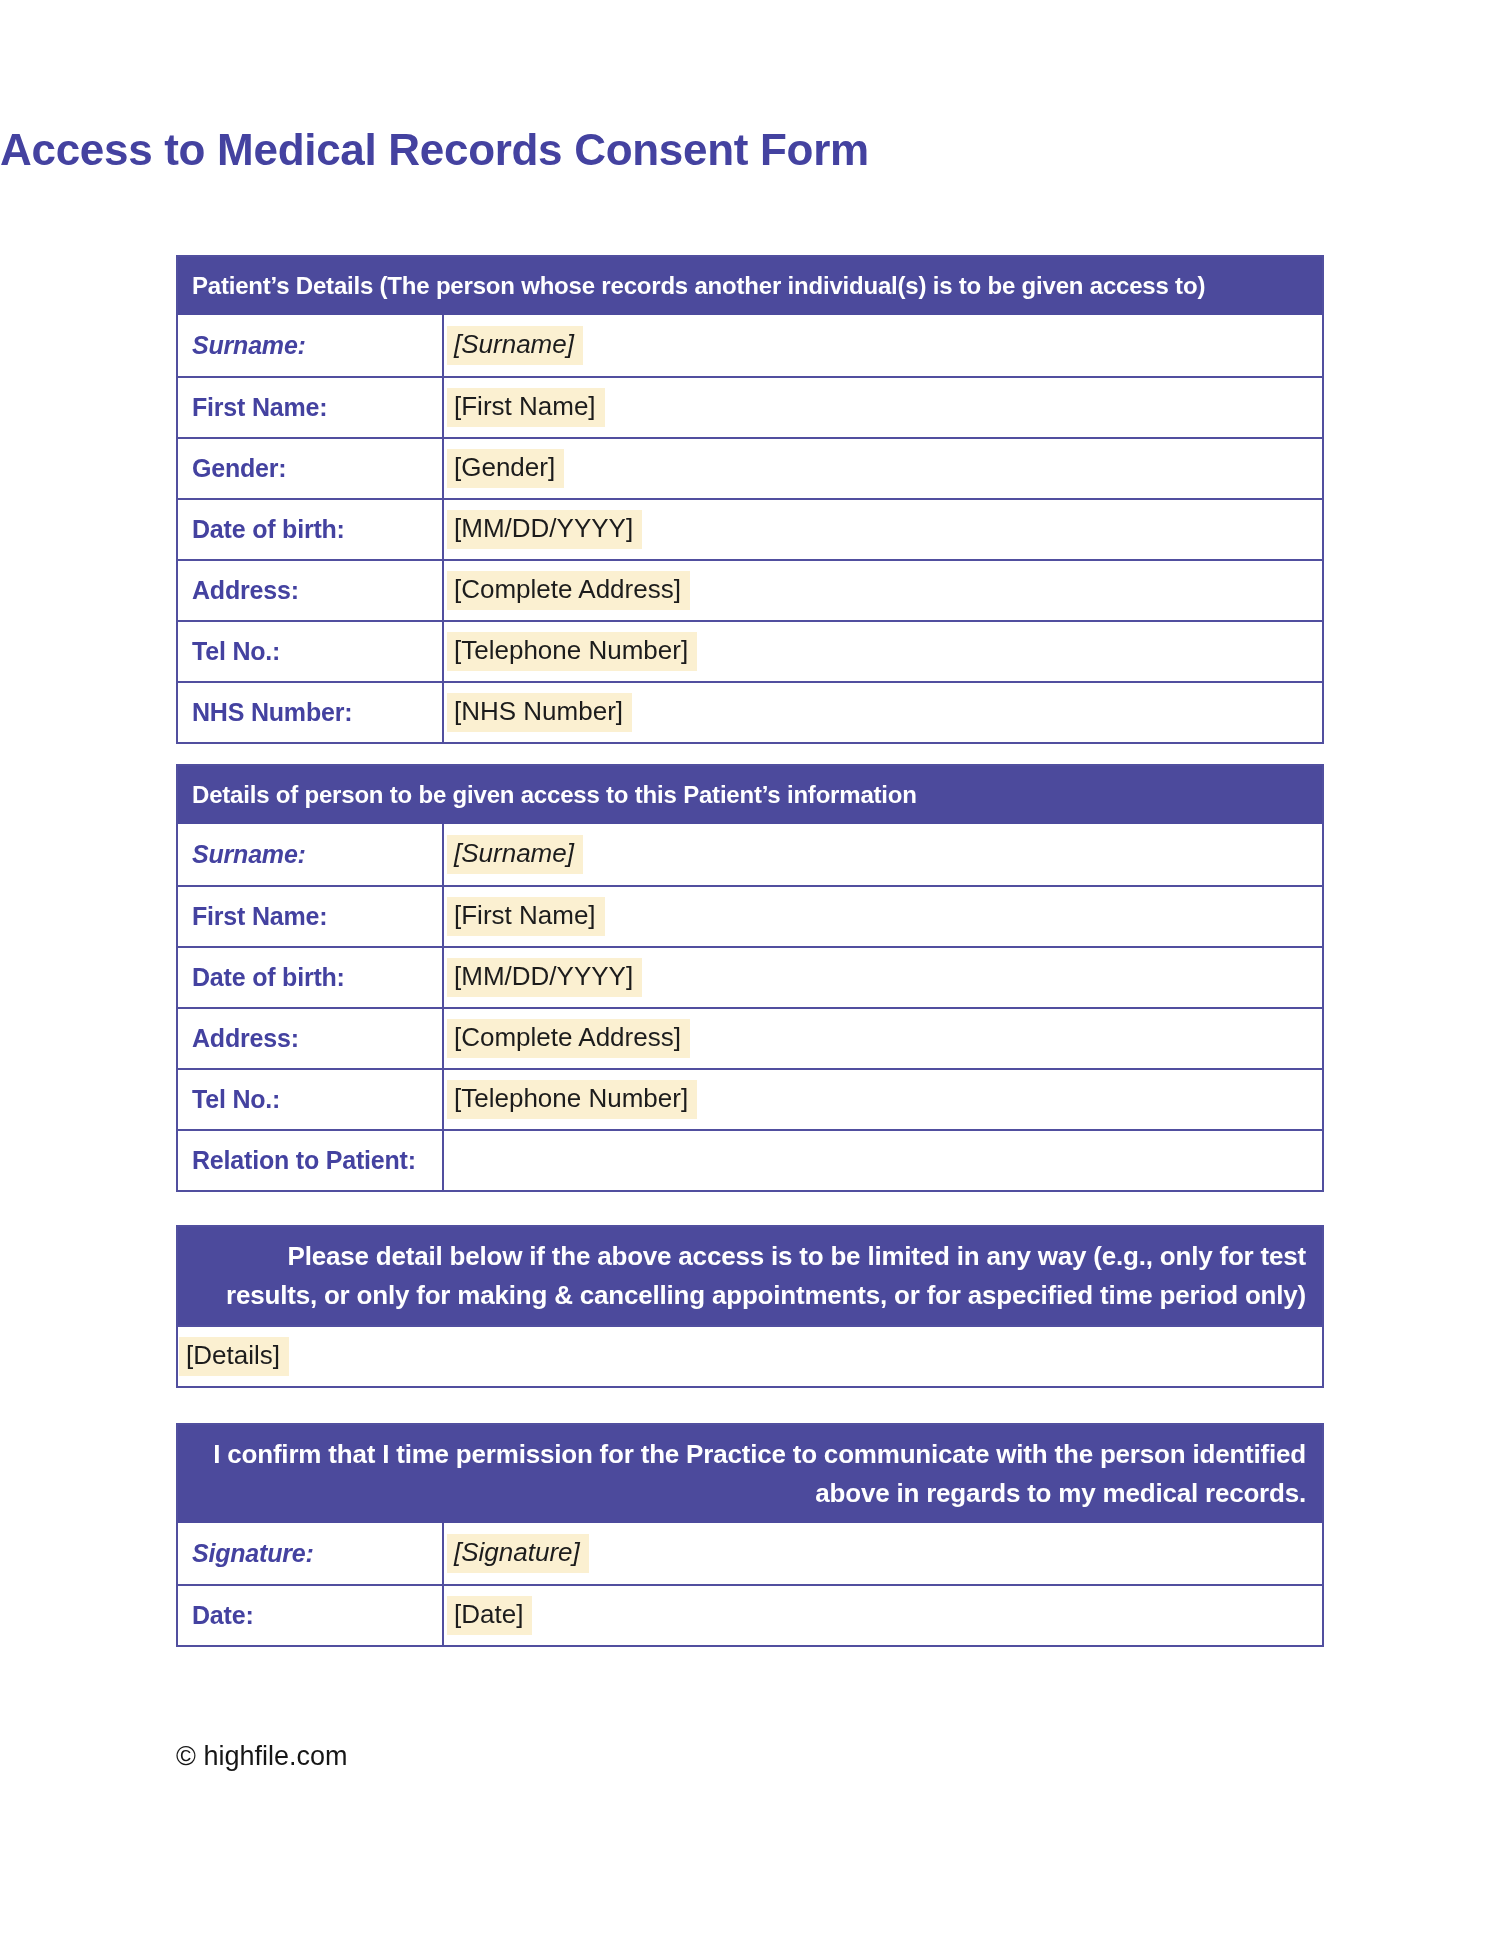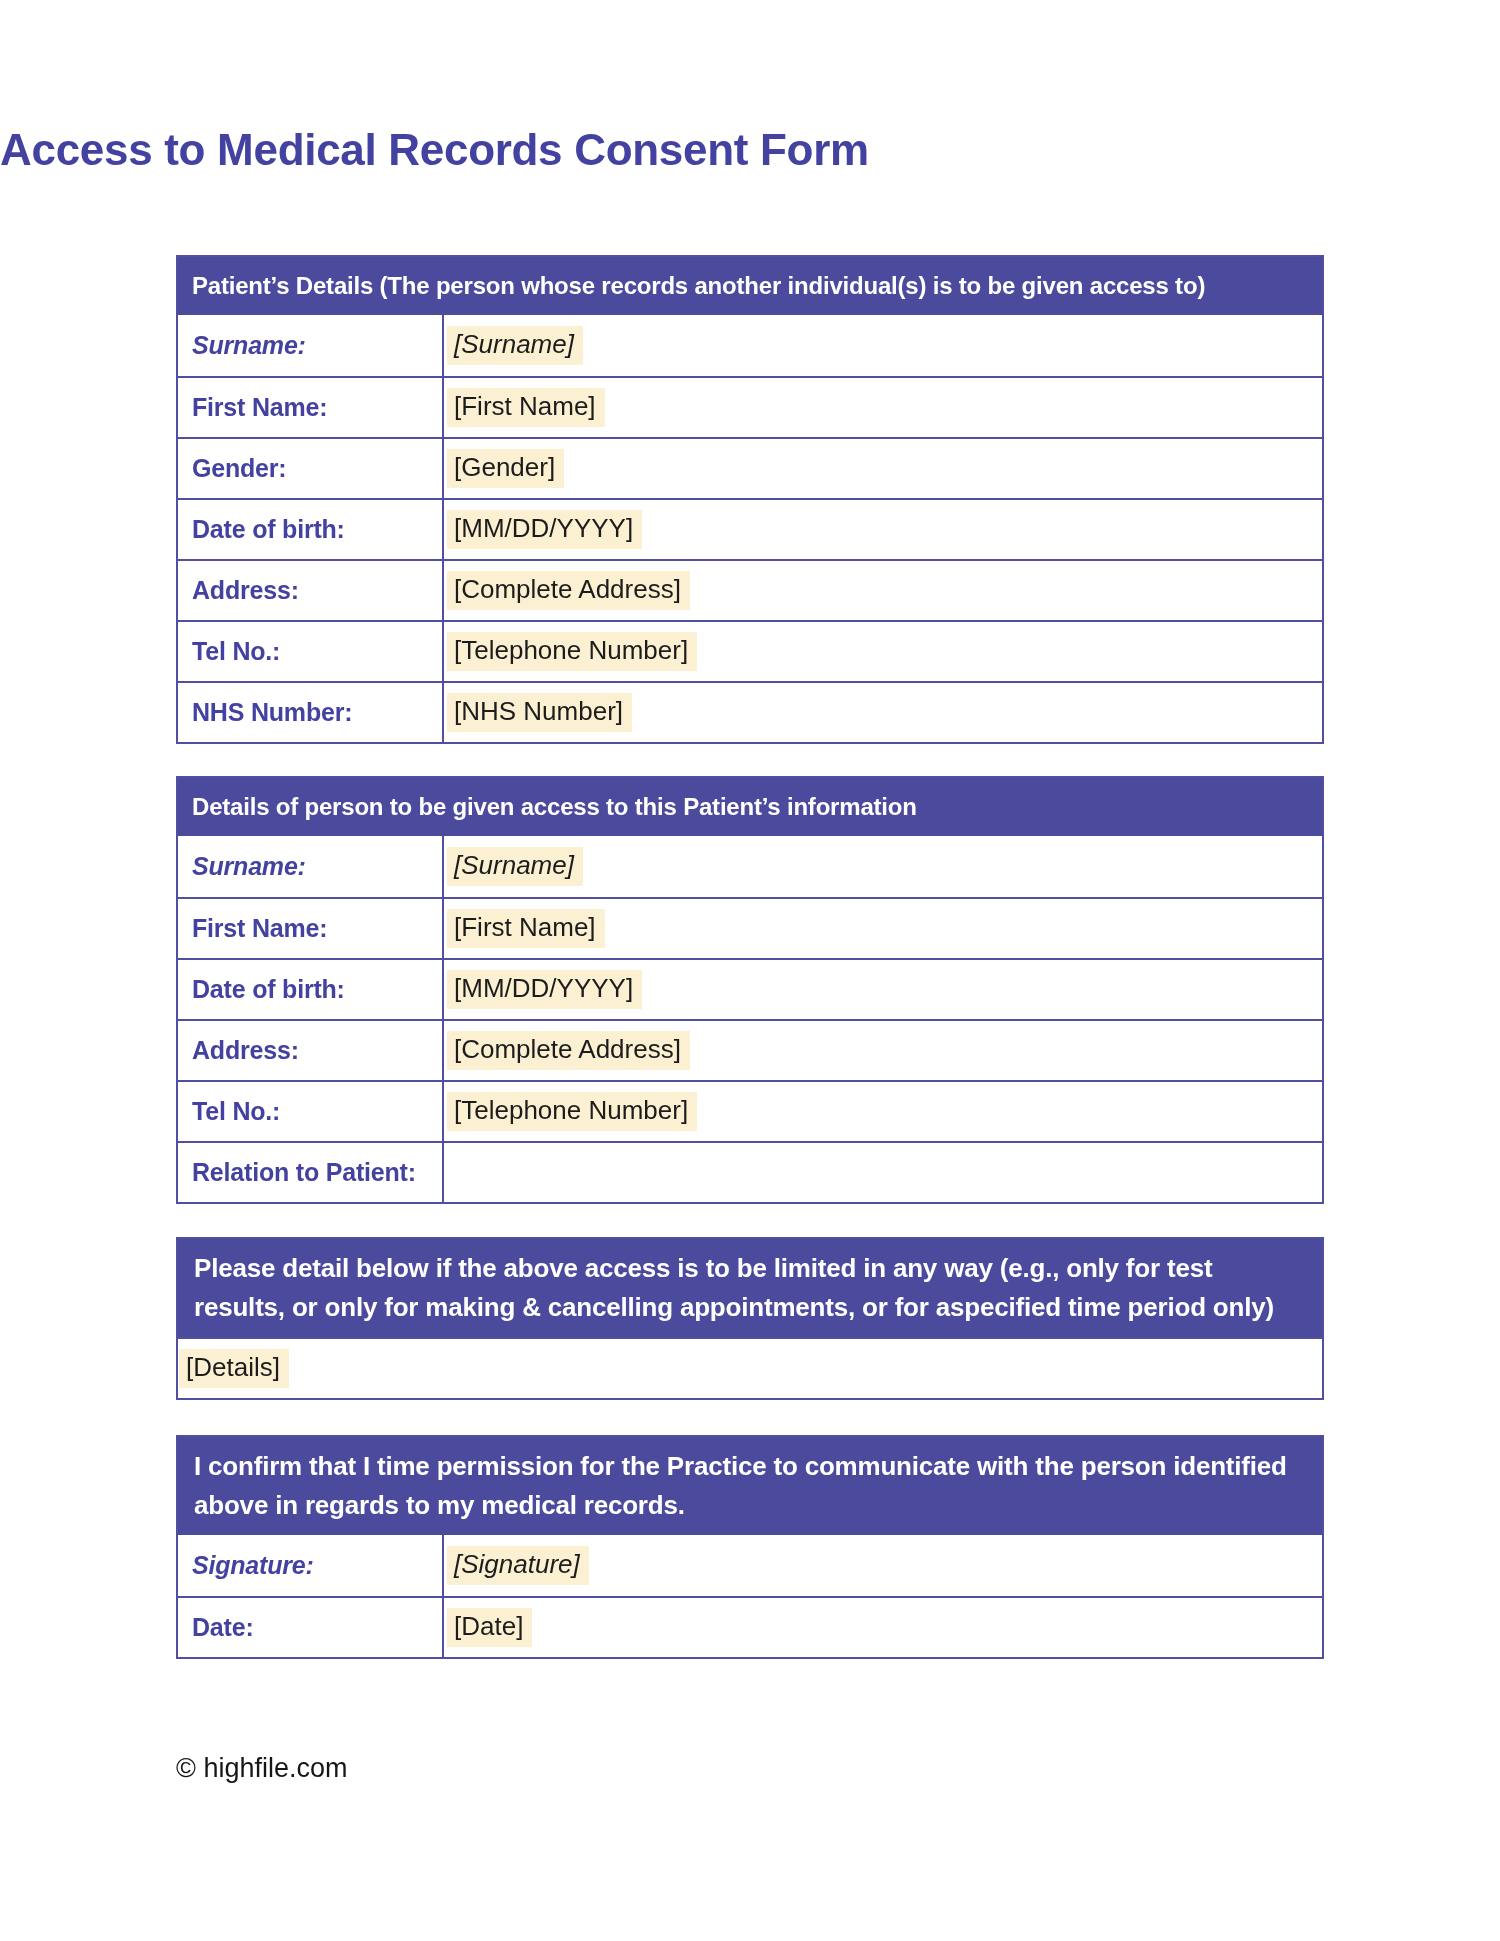--- a/index.html
+++ b/index.html
@@ -27,7 +27,7 @@
   #tbl3{margin-top:33px;}
   #tbl4{margin-top:35px;}
   .sec-header{
-    background:var(--accent);color:#ffffff;font-weight:bold;
+    background:var(--accent);color:#ffffff;font-weight:bold;text-align:right;
   }
   .sec-header.single{
     height:58px;display:flex;align-items:center;padding:0 14px;

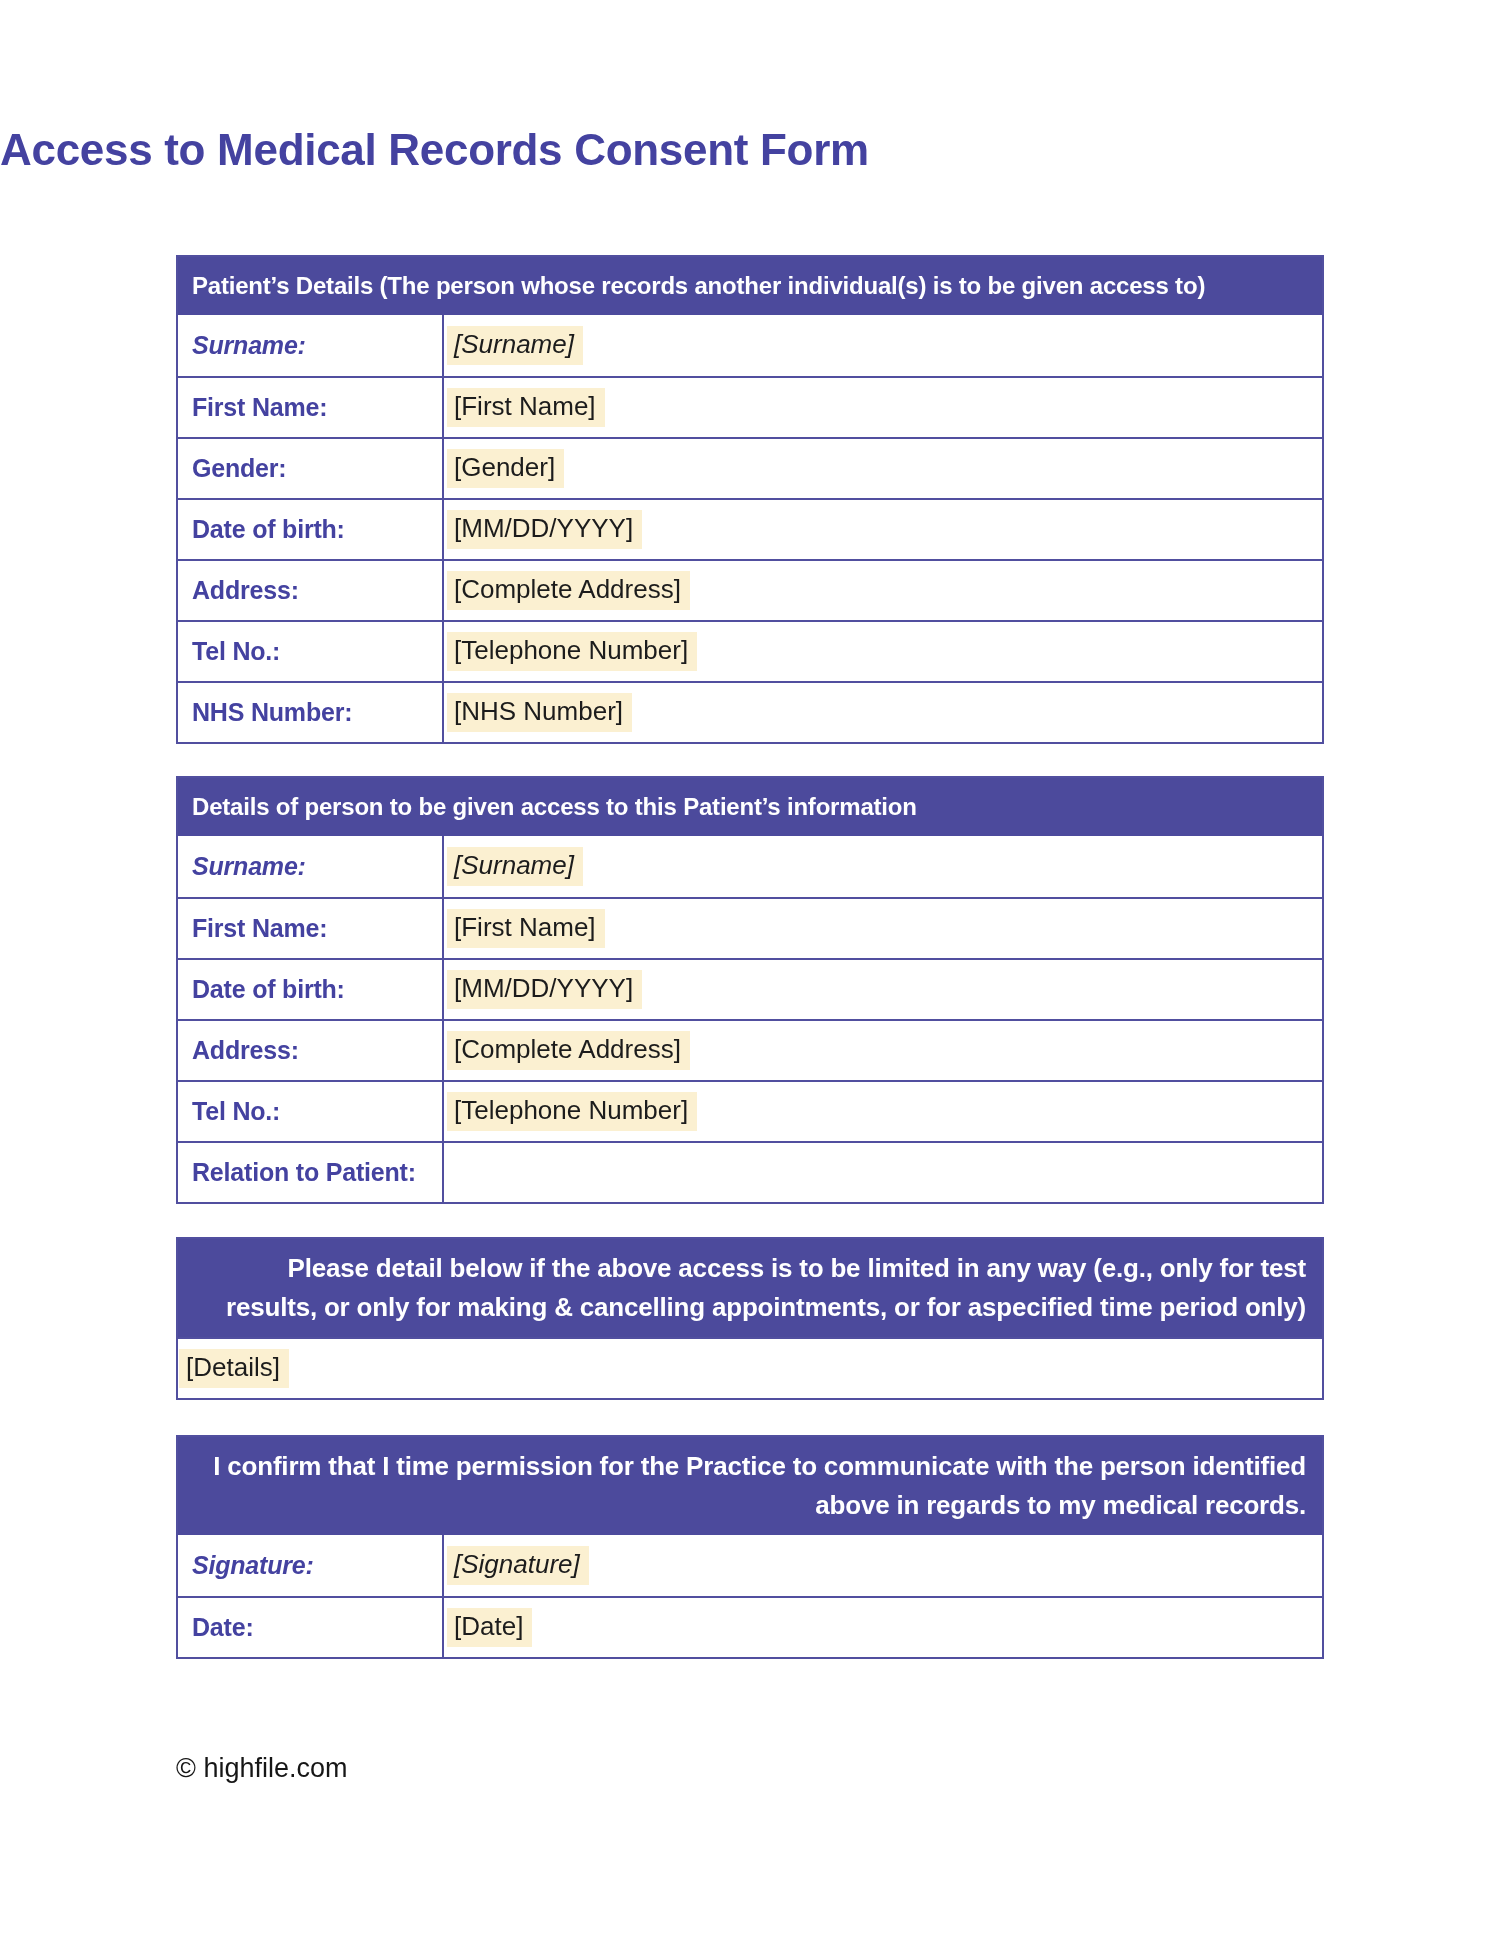--- a/index.html
+++ b/index.html
@@ -23,7 +23,7 @@
     width:1148px;margin-left:176px;border:2px solid var(--border);background:#fff;
   }
   #tbl1{margin-top:78px;}
-  #tbl2{margin-top:32px;}
+  #tbl2{margin-top:20px;}
   #tbl3{margin-top:33px;}
   #tbl4{margin-top:35px;}
   .sec-header{

